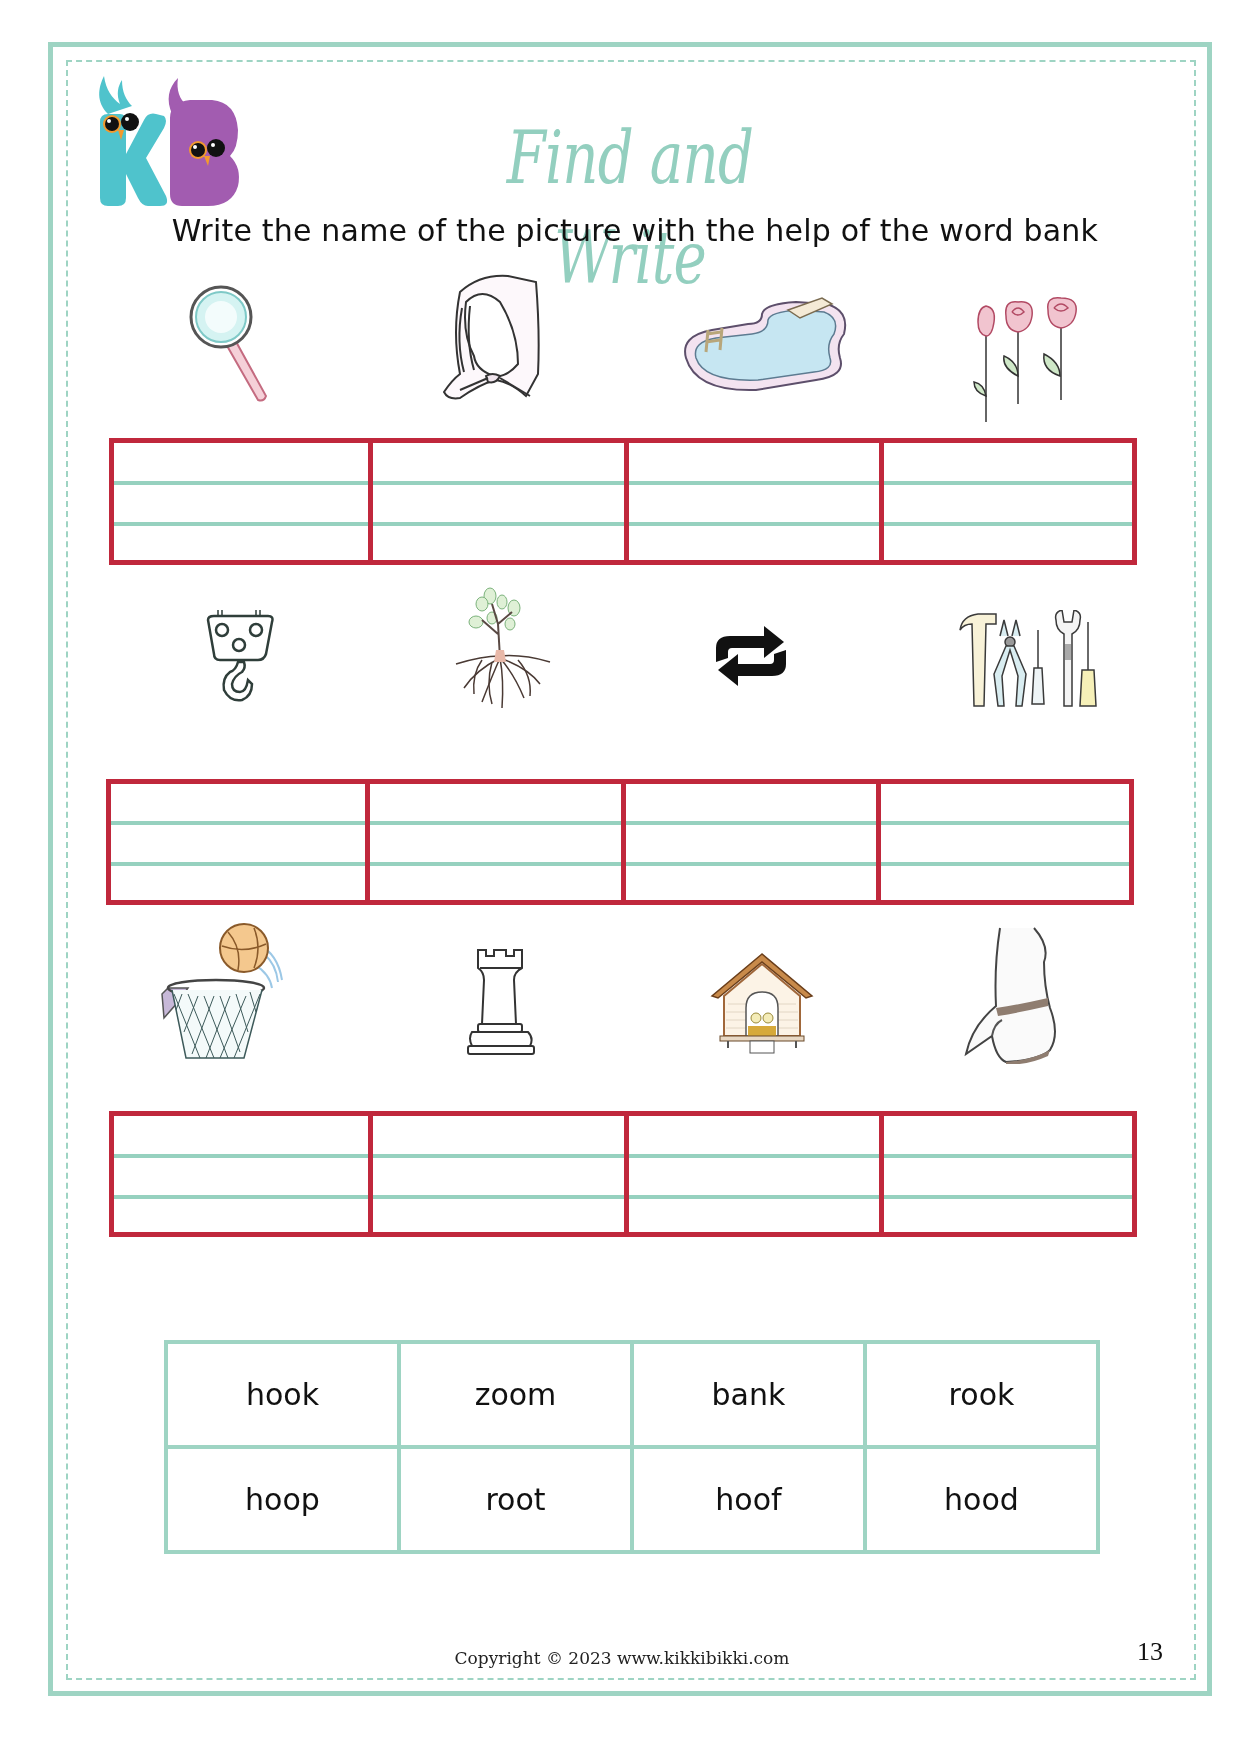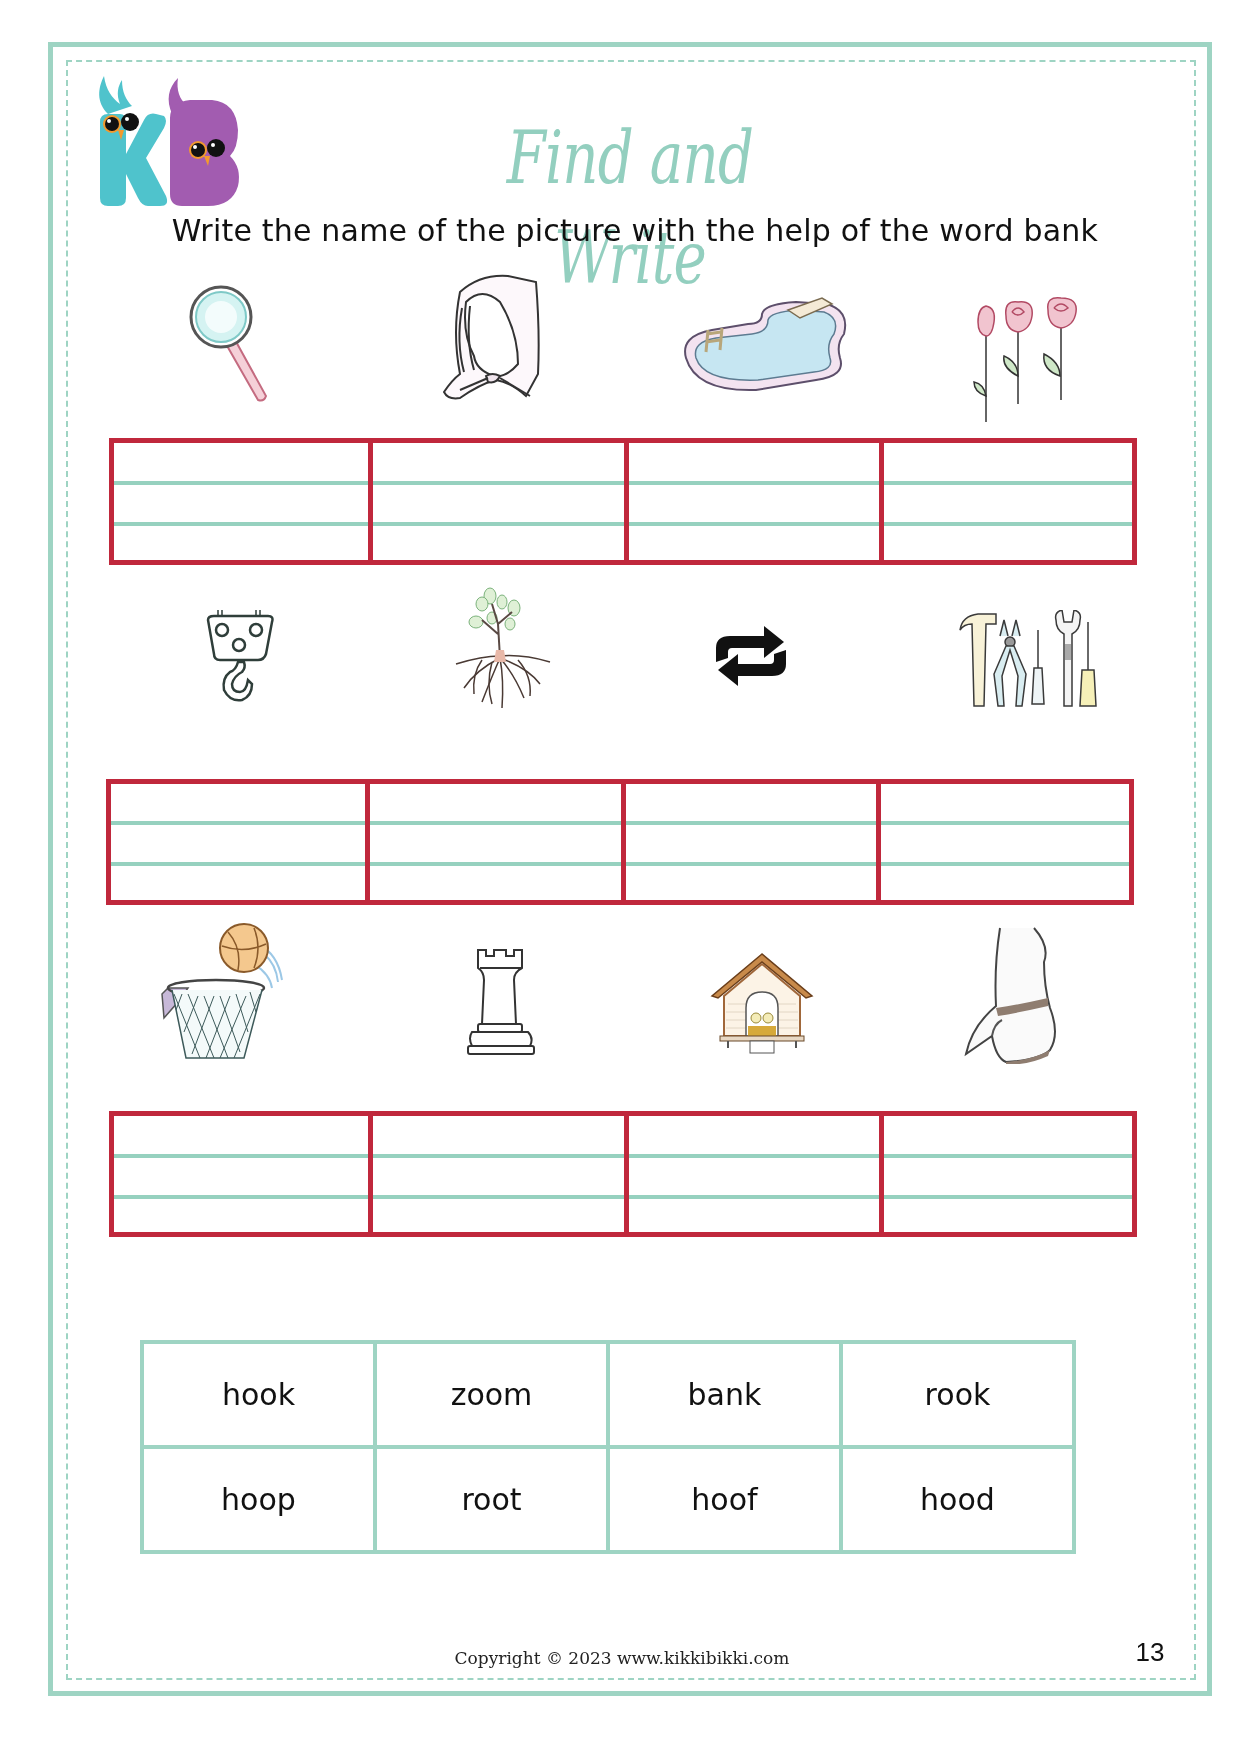--- a/index.html
+++ b/index.html
@@ -50,7 +50,7 @@
 
   
   .word-bank {
-    position: absolute; left: 140px; top: 1340px; width: 936px; height: 214px;
+    position: absolute; left: 164px; top: 1340px; width: 936px; height: 214px;
     border-collapse: collapse; table-layout: fixed;
   }
   .word-bank td {

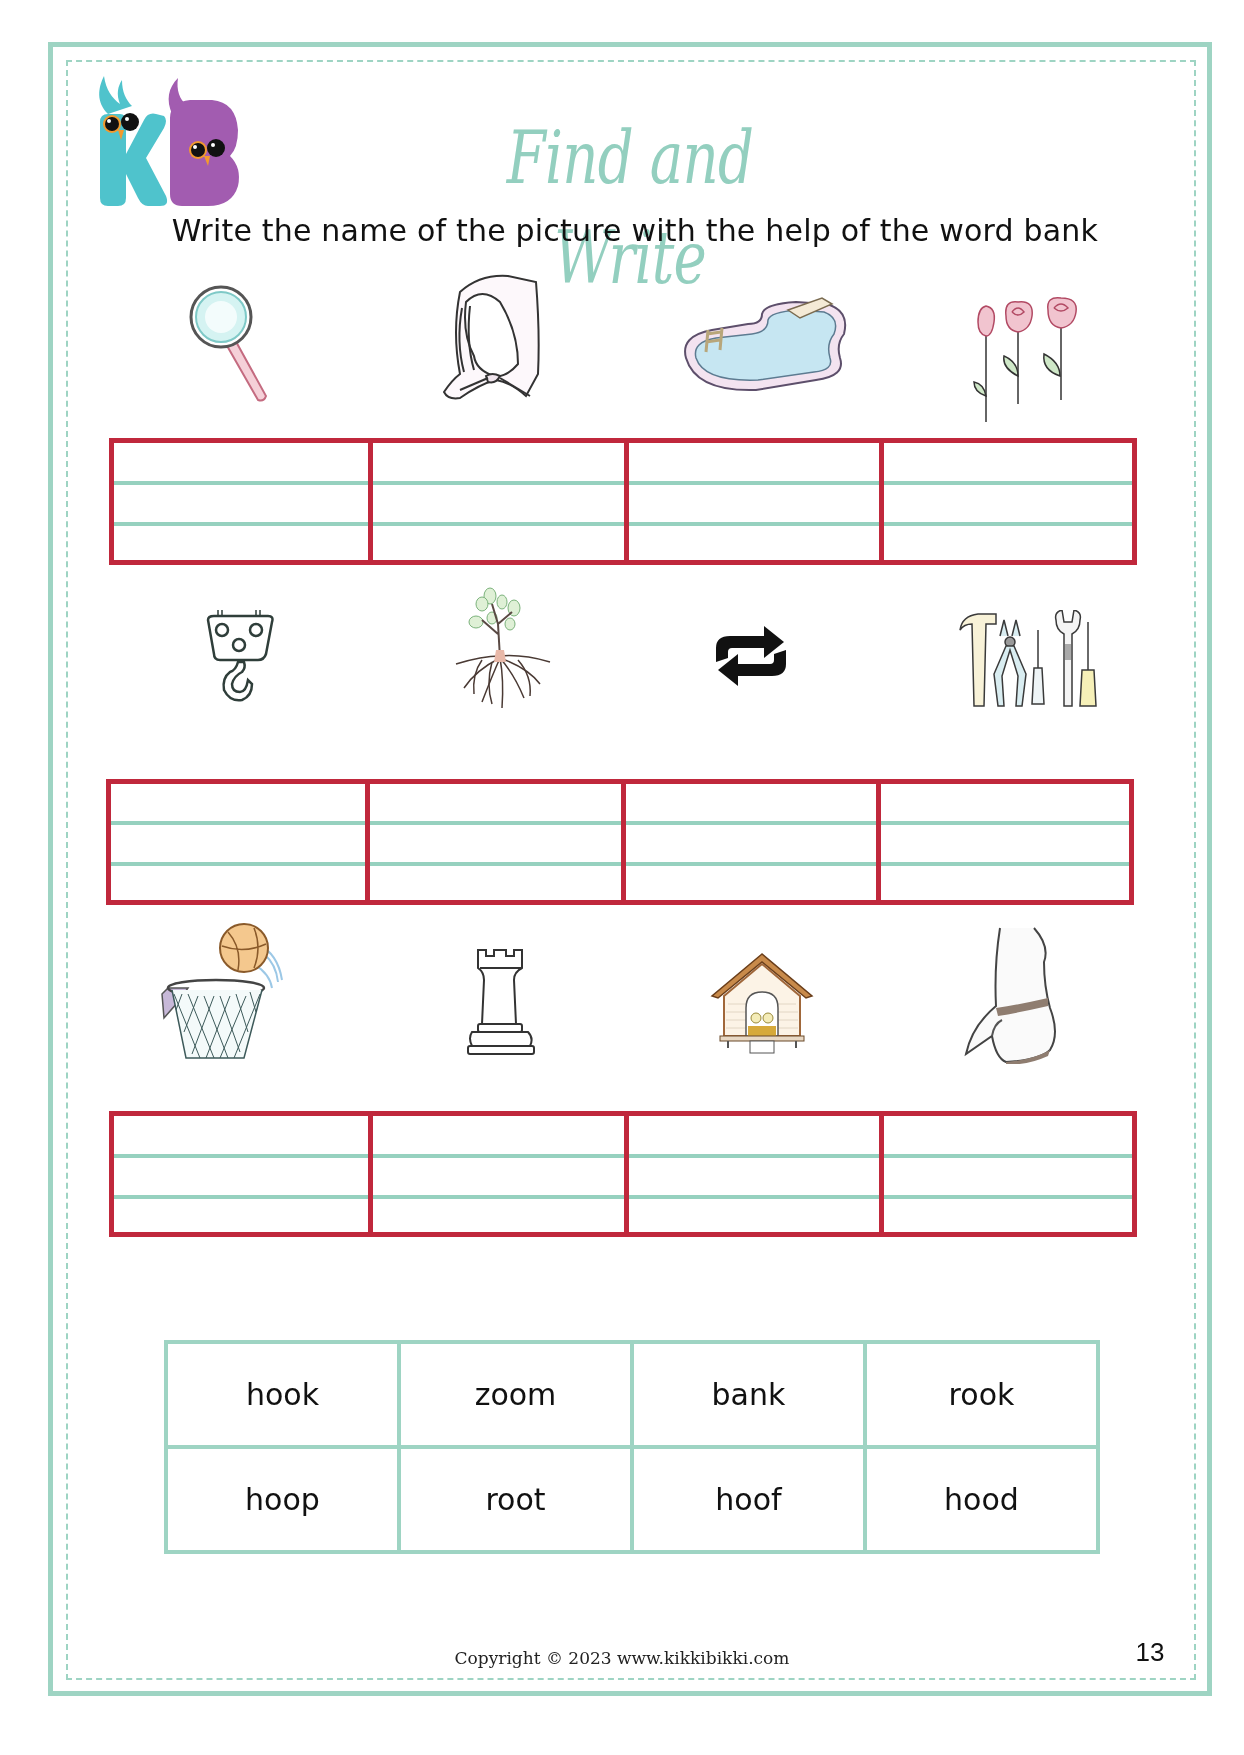--- a/index.html
+++ b/index.html
@@ -66,7 +66,7 @@
   }
   .page-number {
     position: absolute; left: 1128px; top: 1636px; width: 44px; height: 32px;
-    font-family: Liberation Sans, sans-serif; font-size: 26px; line-height: 32px; color: #111;
+    font-family: Liberation Serif, serif; font-size: 26px; line-height: 32px; color: #111;
     text-align: center;
   }
 </style>

